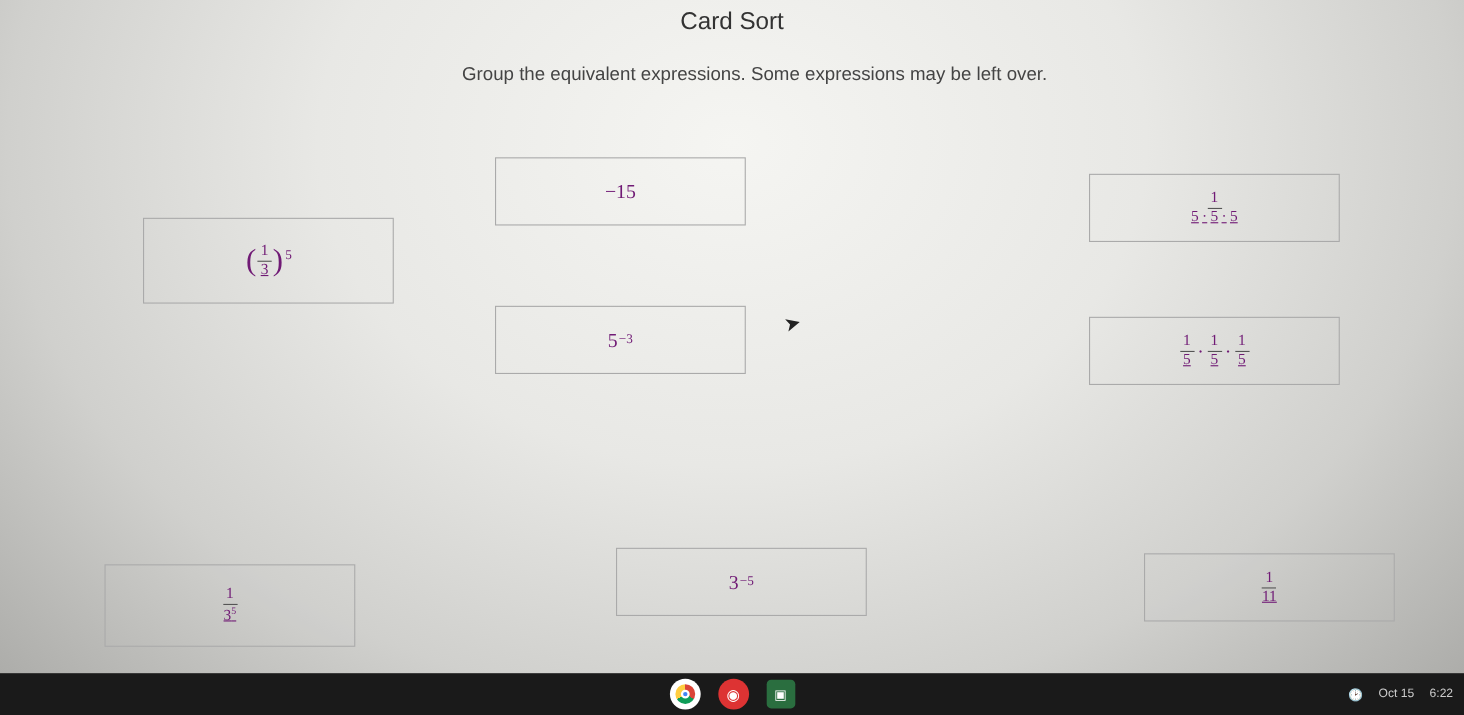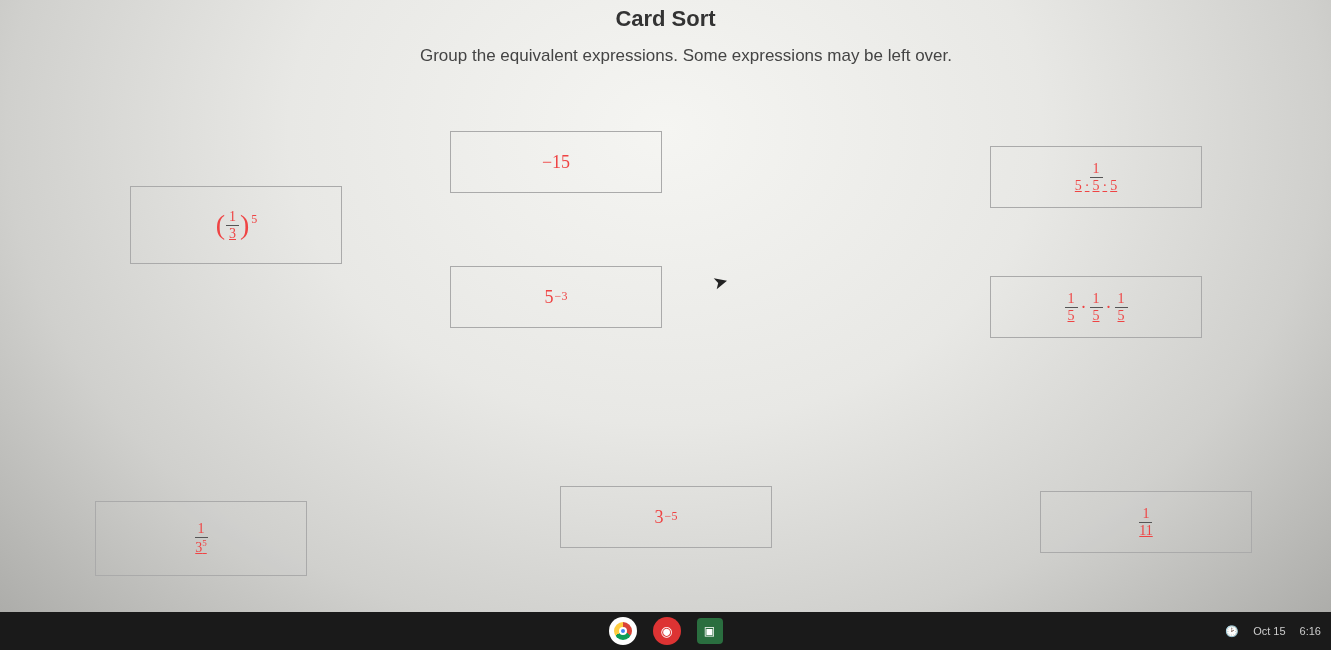--- a/index.html
+++ b/index.html
@@ -16,7 +16,7 @@
       font-size: 22px;
       color: #333;
       padding-top: 6px;
-      font-weight: 700;
+      font-weight: 400;
     }
     .instructions {
       text-align: center;

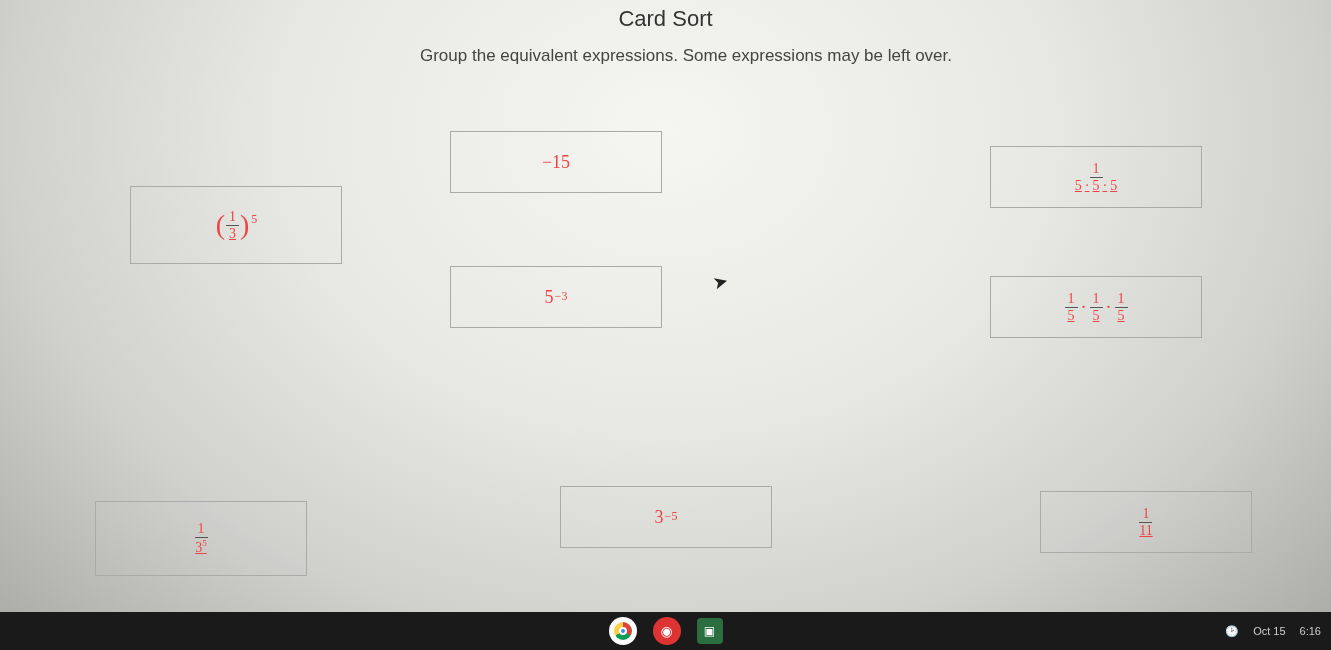--- a/index.html
+++ b/index.html
@@ -22,7 +22,7 @@
       text-align: center;
       font-size: 17px;
       color: #444;
-      margin-top: 14px;
+      margin-top: 26px;
       padding-left: 41px;
     }
     .workspace {

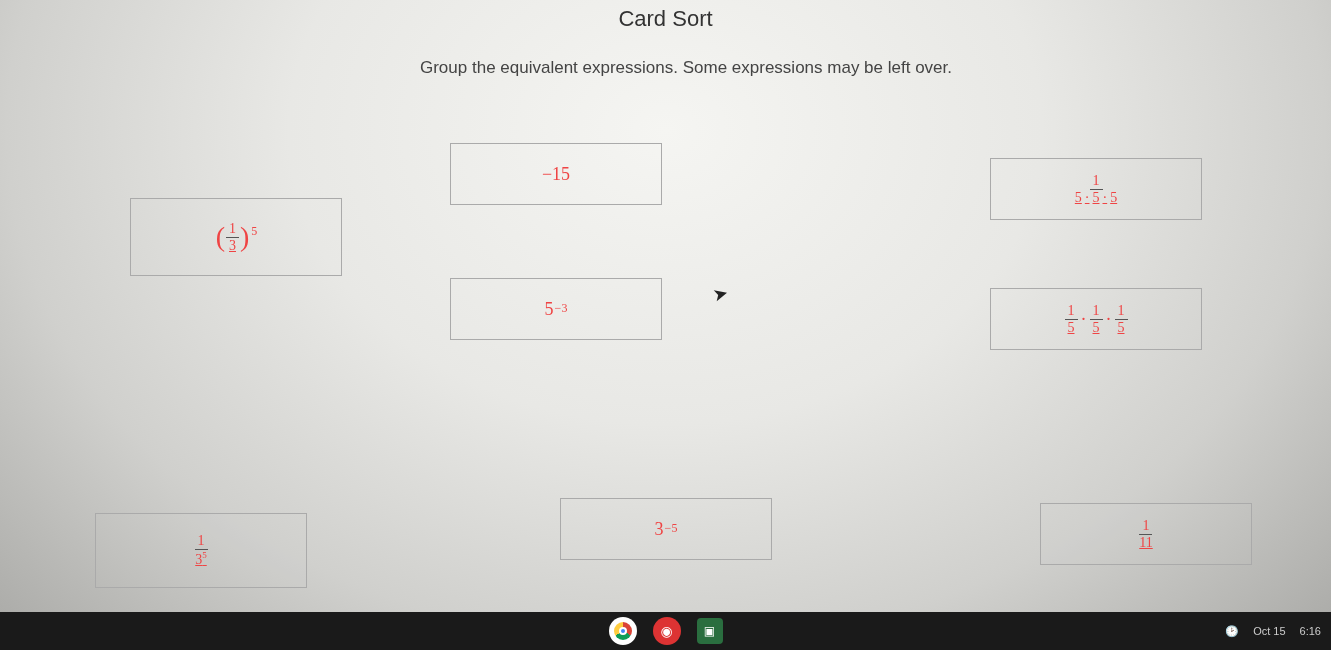--- a/index.html
+++ b/index.html
@@ -32,7 +32,7 @@
     }
     .card {
       position: absolute;
-      width: 212px;
+      width: 228px;
       height: 62px;
       border: 1px solid #aaa;
       background: rgba(255,255,255,0.02);
@@ -40,7 +40,7 @@
       align-items: center;
       justify-content: center;
       font-size: 18px;
-      color: #ef4444;
+      color: #701a75;
       cursor: grab;
     }
     .math {

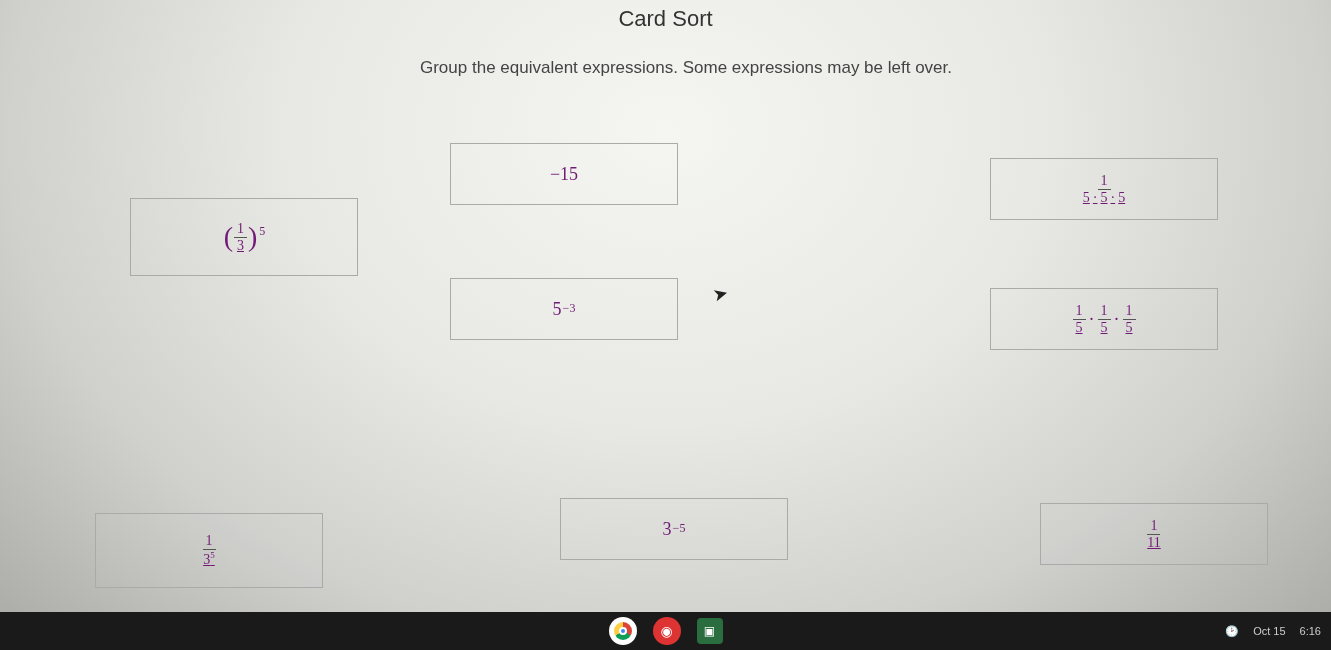--- a/index.html
+++ b/index.html
@@ -220,7 +220,7 @@
   <div class="tb-right">
     <span>🕑</span>
     <span class="tb-date">Oct 15</span>
-    <span>6:16</span>
+    <span>6:22</span>
   </div>
 </div>
 

